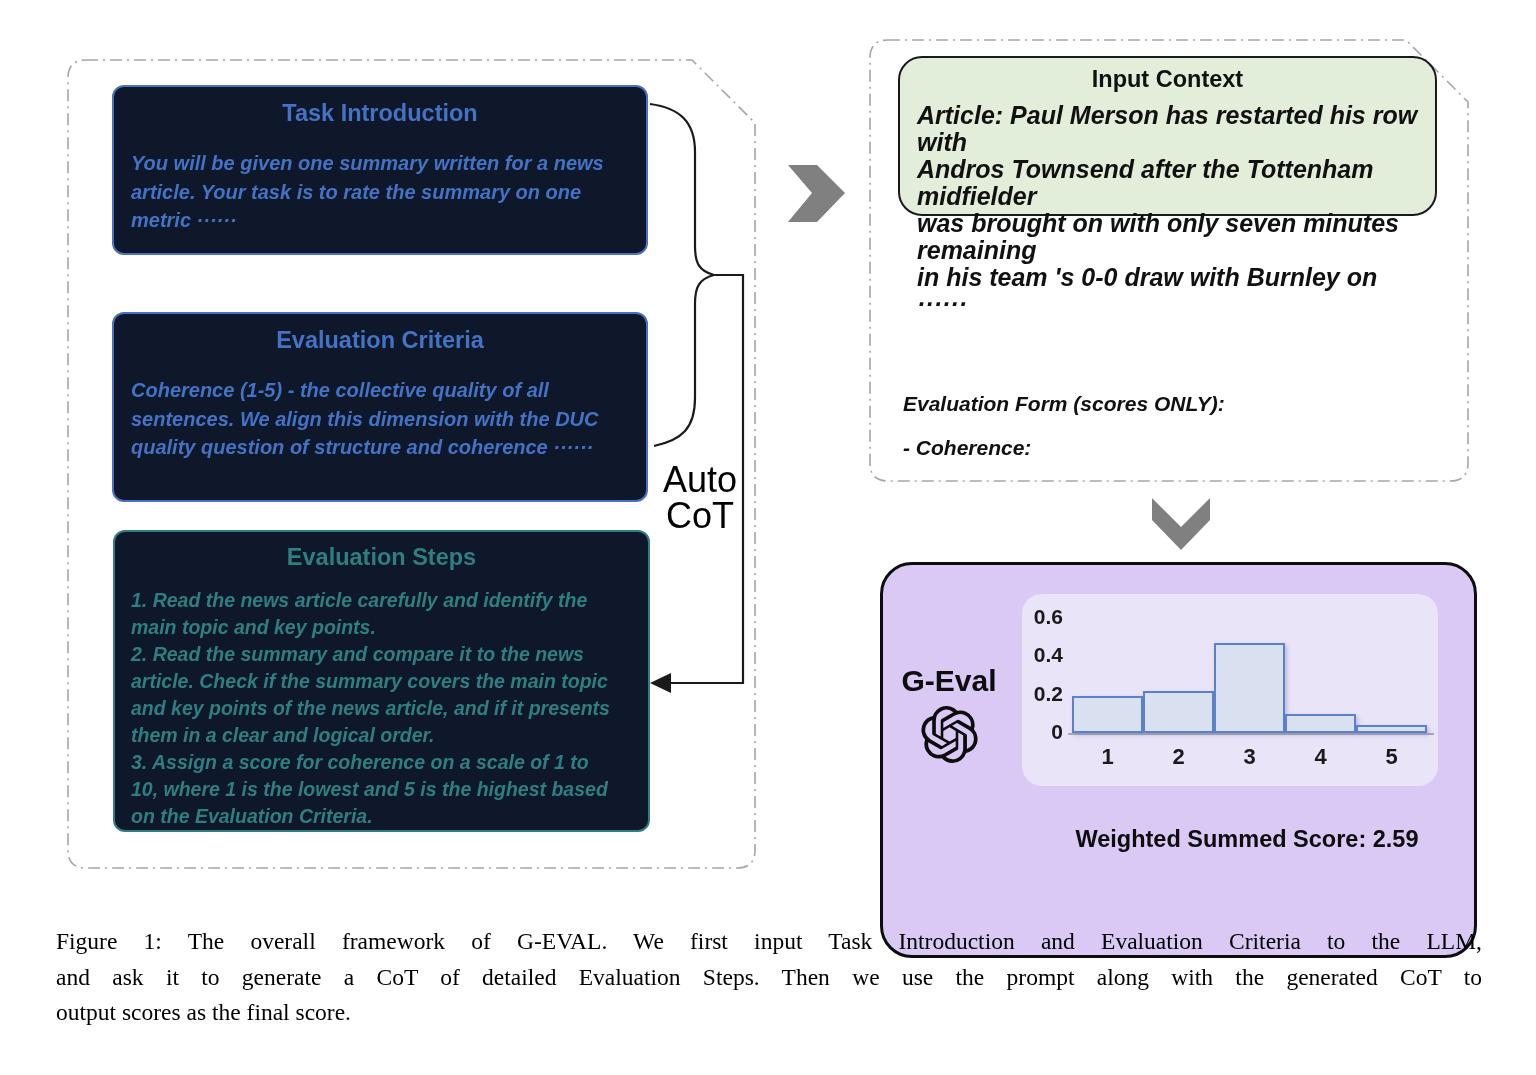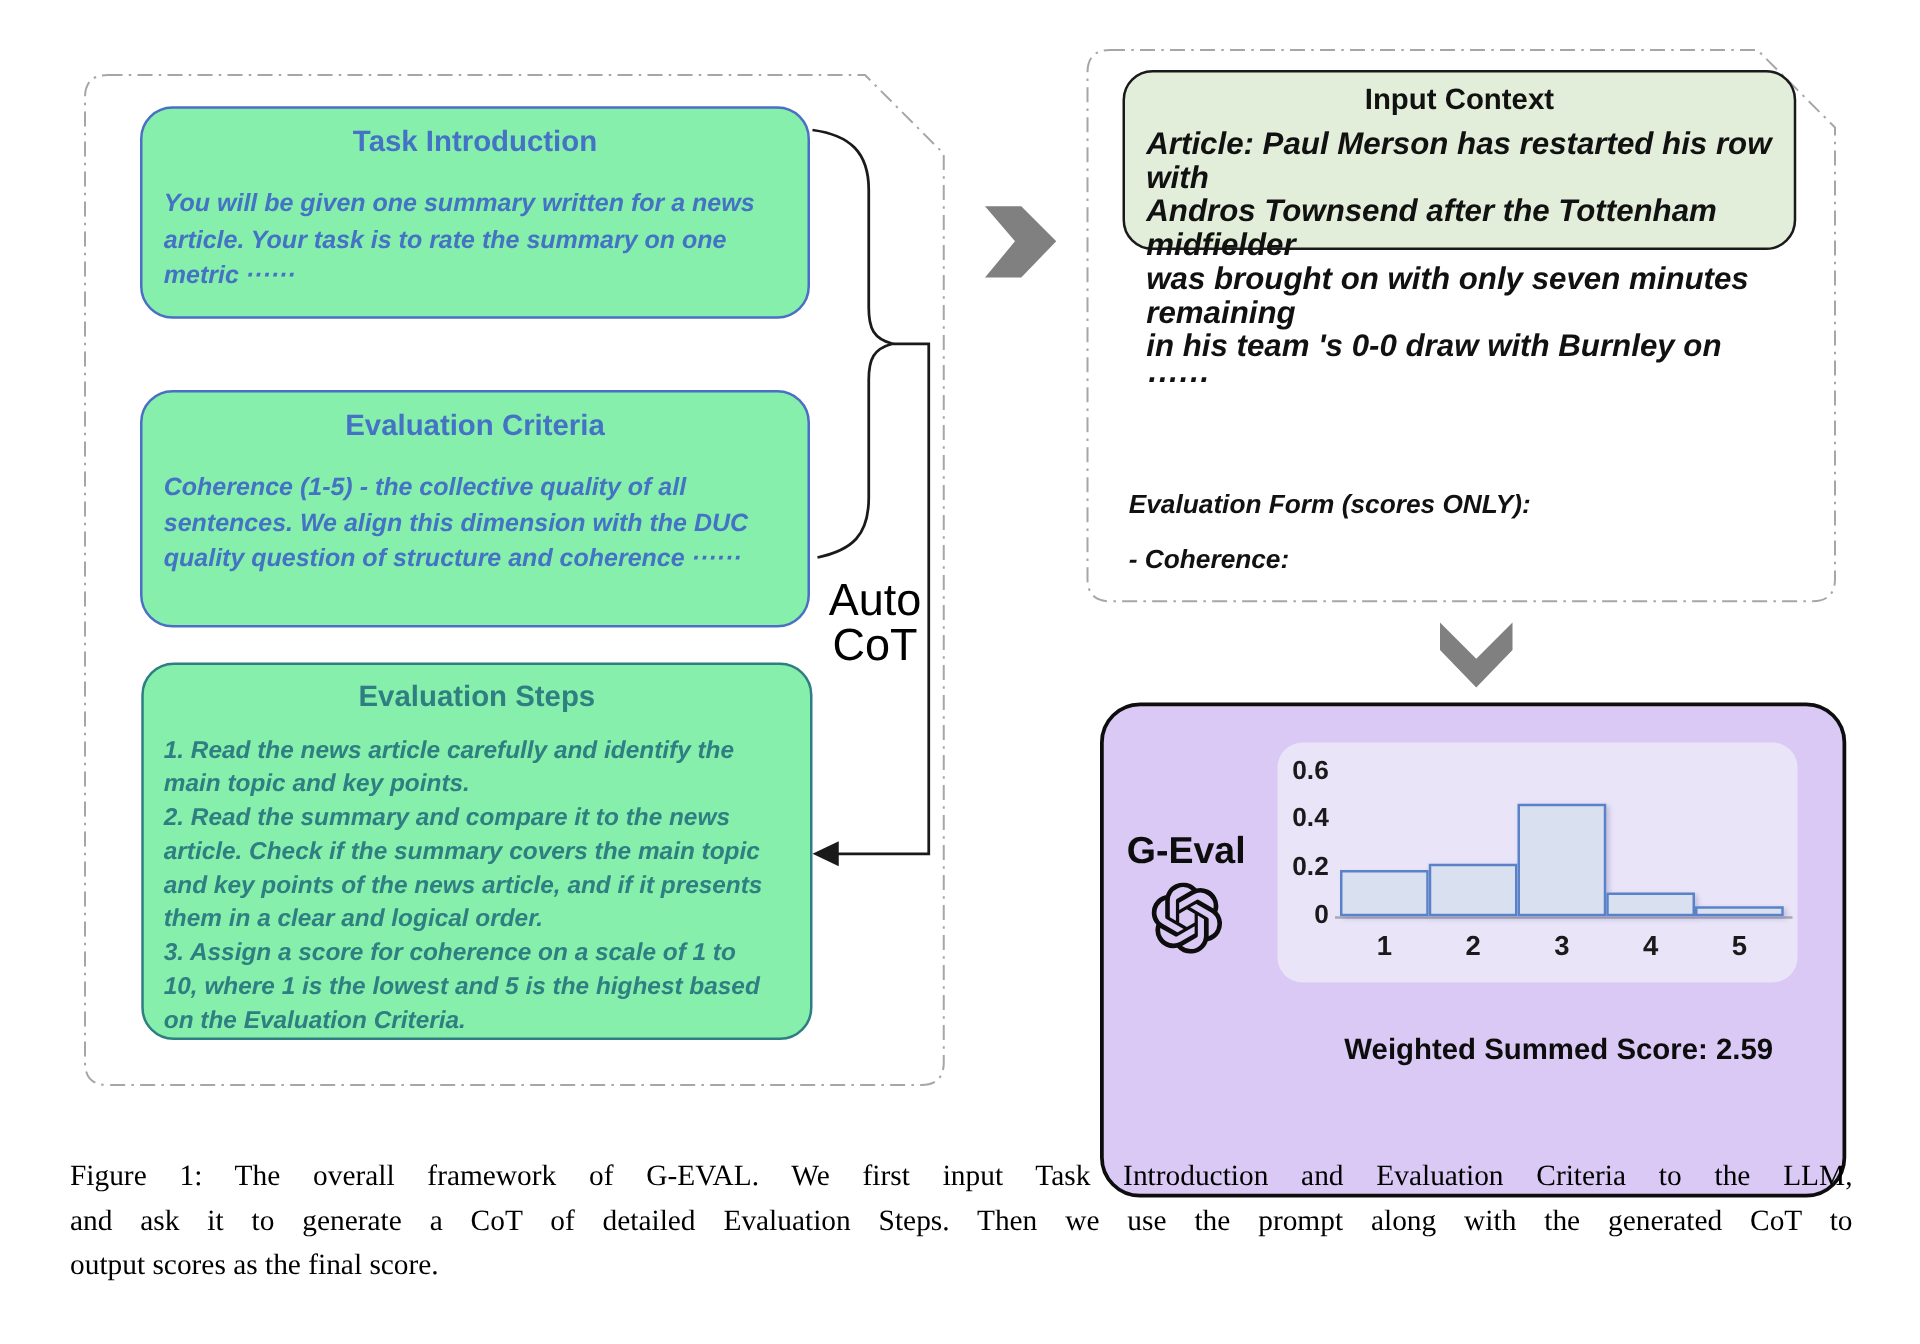--- a/index.html
+++ b/index.html
@@ -93,7 +93,7 @@
   <div class="autocot" style="left:652px;top:462px;width:96px;">Auto
 CoT</div>
 
-  <div class="box green" style="left:898px;top:56px;width:539px;height:144px;">
+  <div class="box green" style="left:898px;top:56px;width:539px;height:160px;">
     <div class="boxtitle" style="top:8px;">Input Context</div>
     <div class="boxbody" style="left:17px;top:44px;width:505px;">Article: Paul Merson has restarted his row with
 Andros Townsend after the Tottenham midfielder

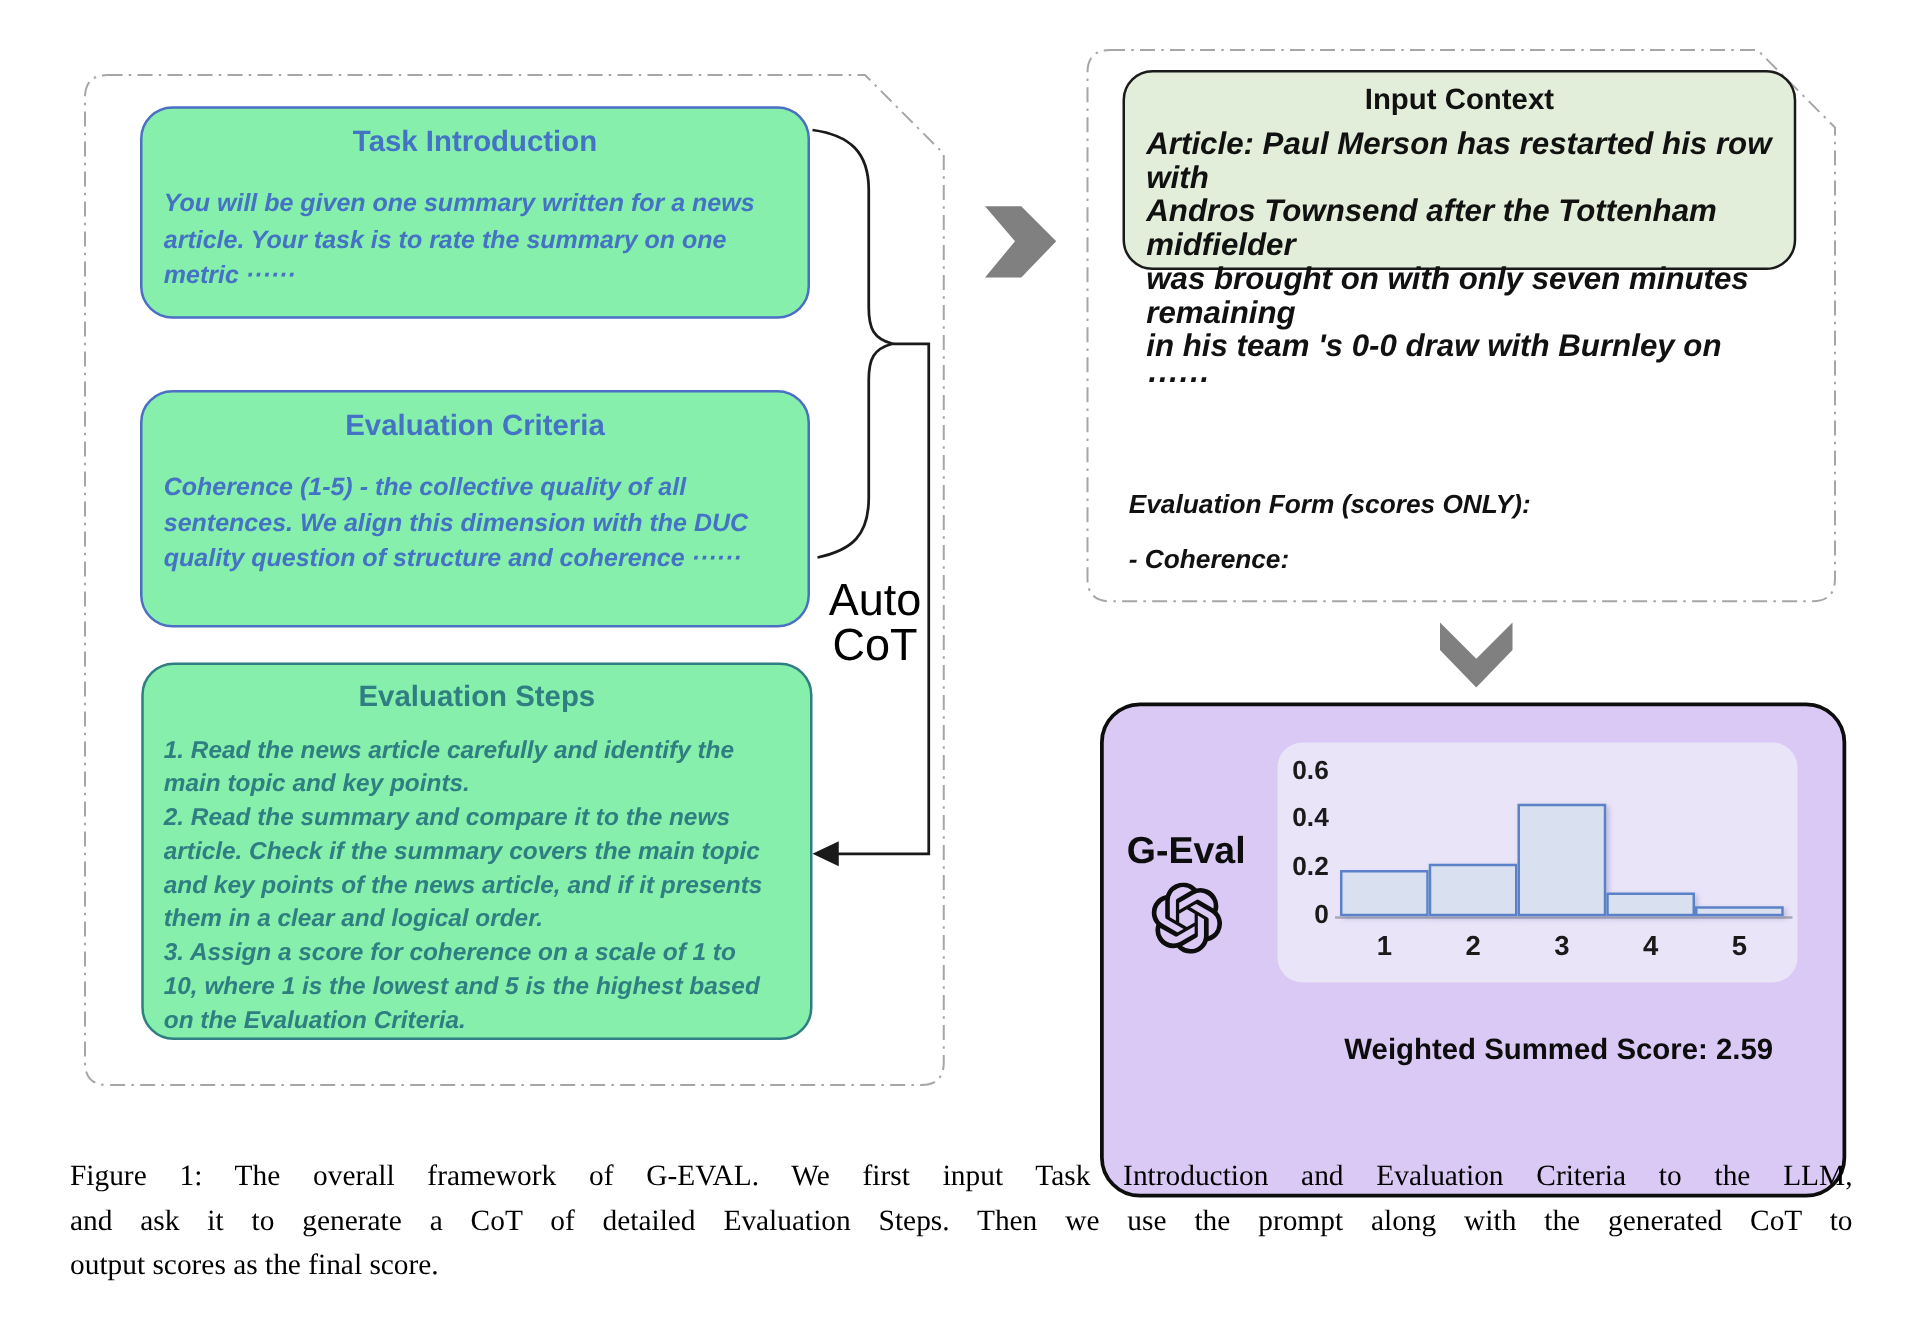--- a/index.html
+++ b/index.html
@@ -7,7 +7,7 @@
          font-family:"Liberation Sans",sans-serif;}
   .layer{position:absolute;left:0;top:0;width:1536px;height:1075px;pointer-events:none;}
   .abs{position:absolute;}
-  .box{position:absolute;background:#86efac;border-radius:26px;box-sizing:border-box;}
+  .box{position:absolute;background:#0f172a;border-radius:12px;box-sizing:border-box;}
   .box.blue{border:2.6px solid #4a6fc4;}
   .box.teal{border:2.6px solid #2f7e82;}
   .box.green{background:#e3eeda;border:2.6px solid #1a1a1a;border-radius:24px;}

